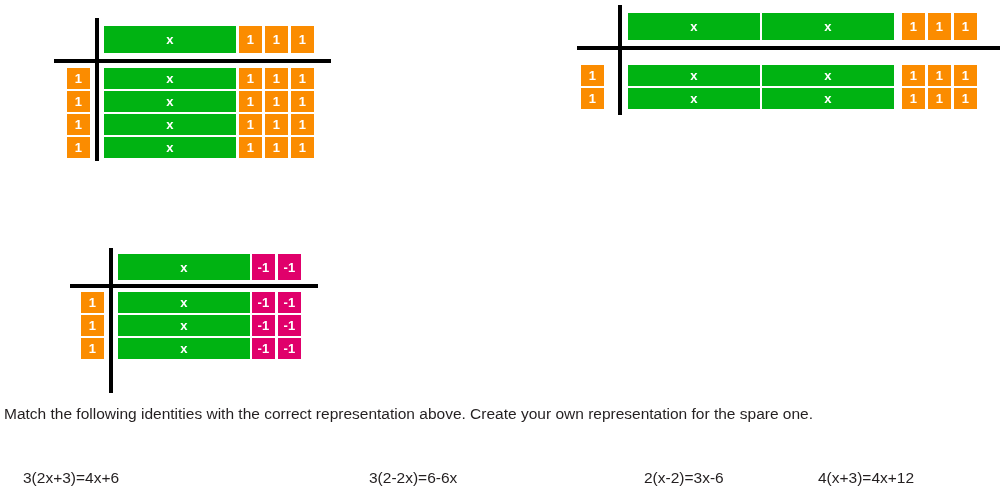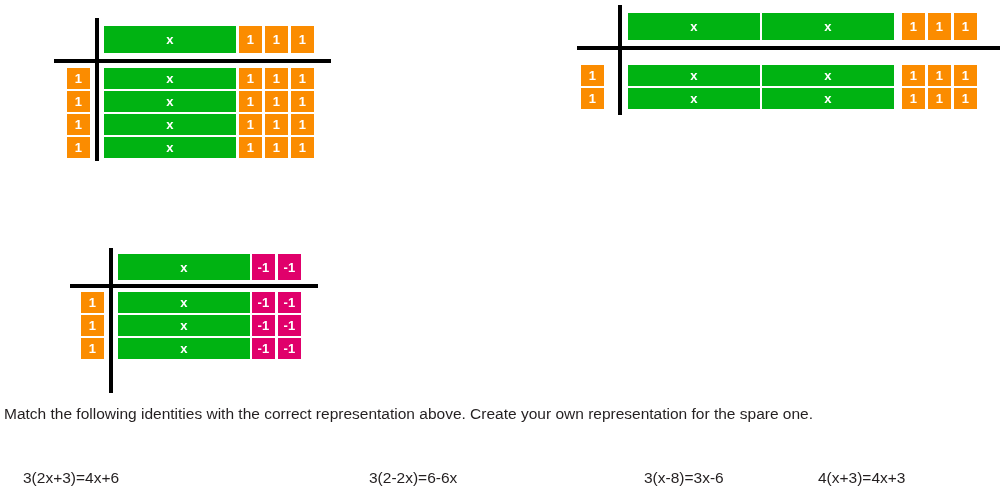--- a/index.html
+++ b/index.html
@@ -282,7 +282,7 @@
 
 <div class="equation eq0">3(2x+3)=4x+6</div>
 <div class="equation eq1">3(2-2x)=6-6x</div>
-<div class="equation eq2">3(x-8)=3x-6</div>
+<div class="equation eq2">2(x-2)=3x-6</div>
 <div class="equation eq3">4(x+3)=4x+3</div>
 
 </body></html>

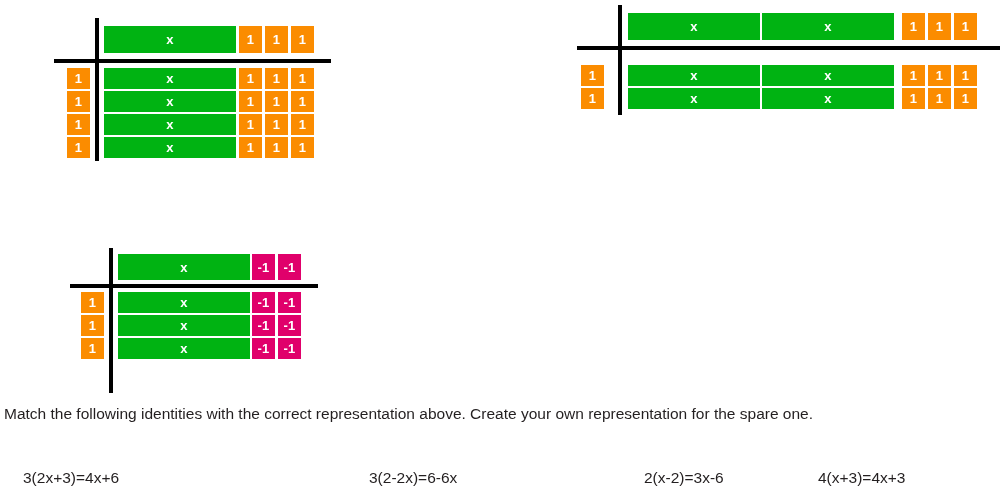--- a/index.html
+++ b/index.html
@@ -283,6 +283,6 @@
 <div class="equation eq0">3(2x+3)=4x+6</div>
 <div class="equation eq1">3(2-2x)=6-6x</div>
 <div class="equation eq2">2(x-2)=3x-6</div>
-<div class="equation eq3">4(x+3)=4x+3</div>
+<div class="equation eq3">4(x+3)=4x+12</div>
 
 </body></html>

